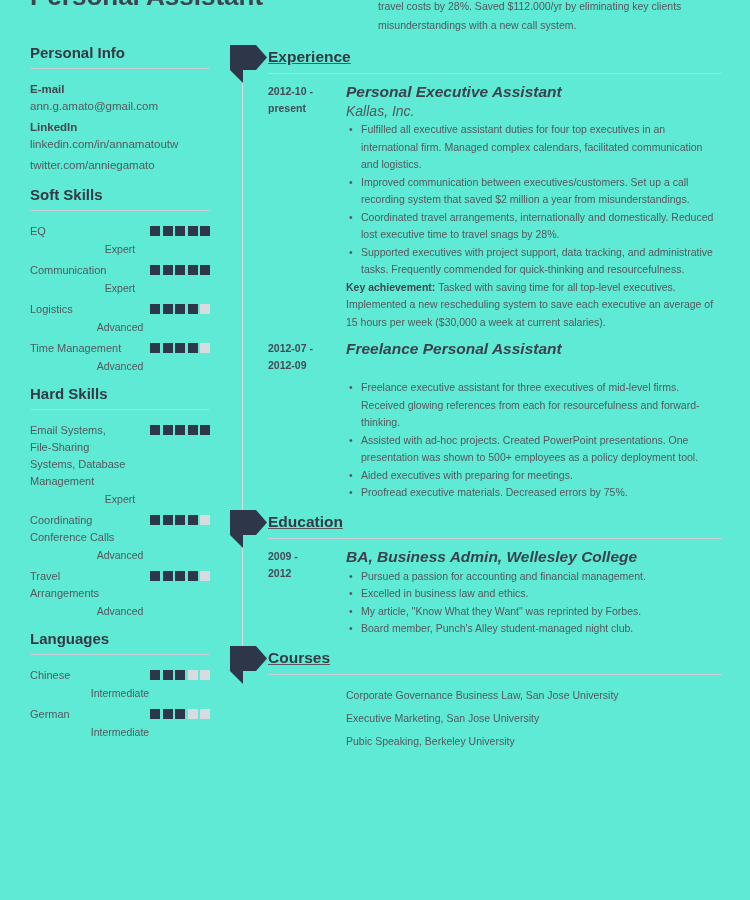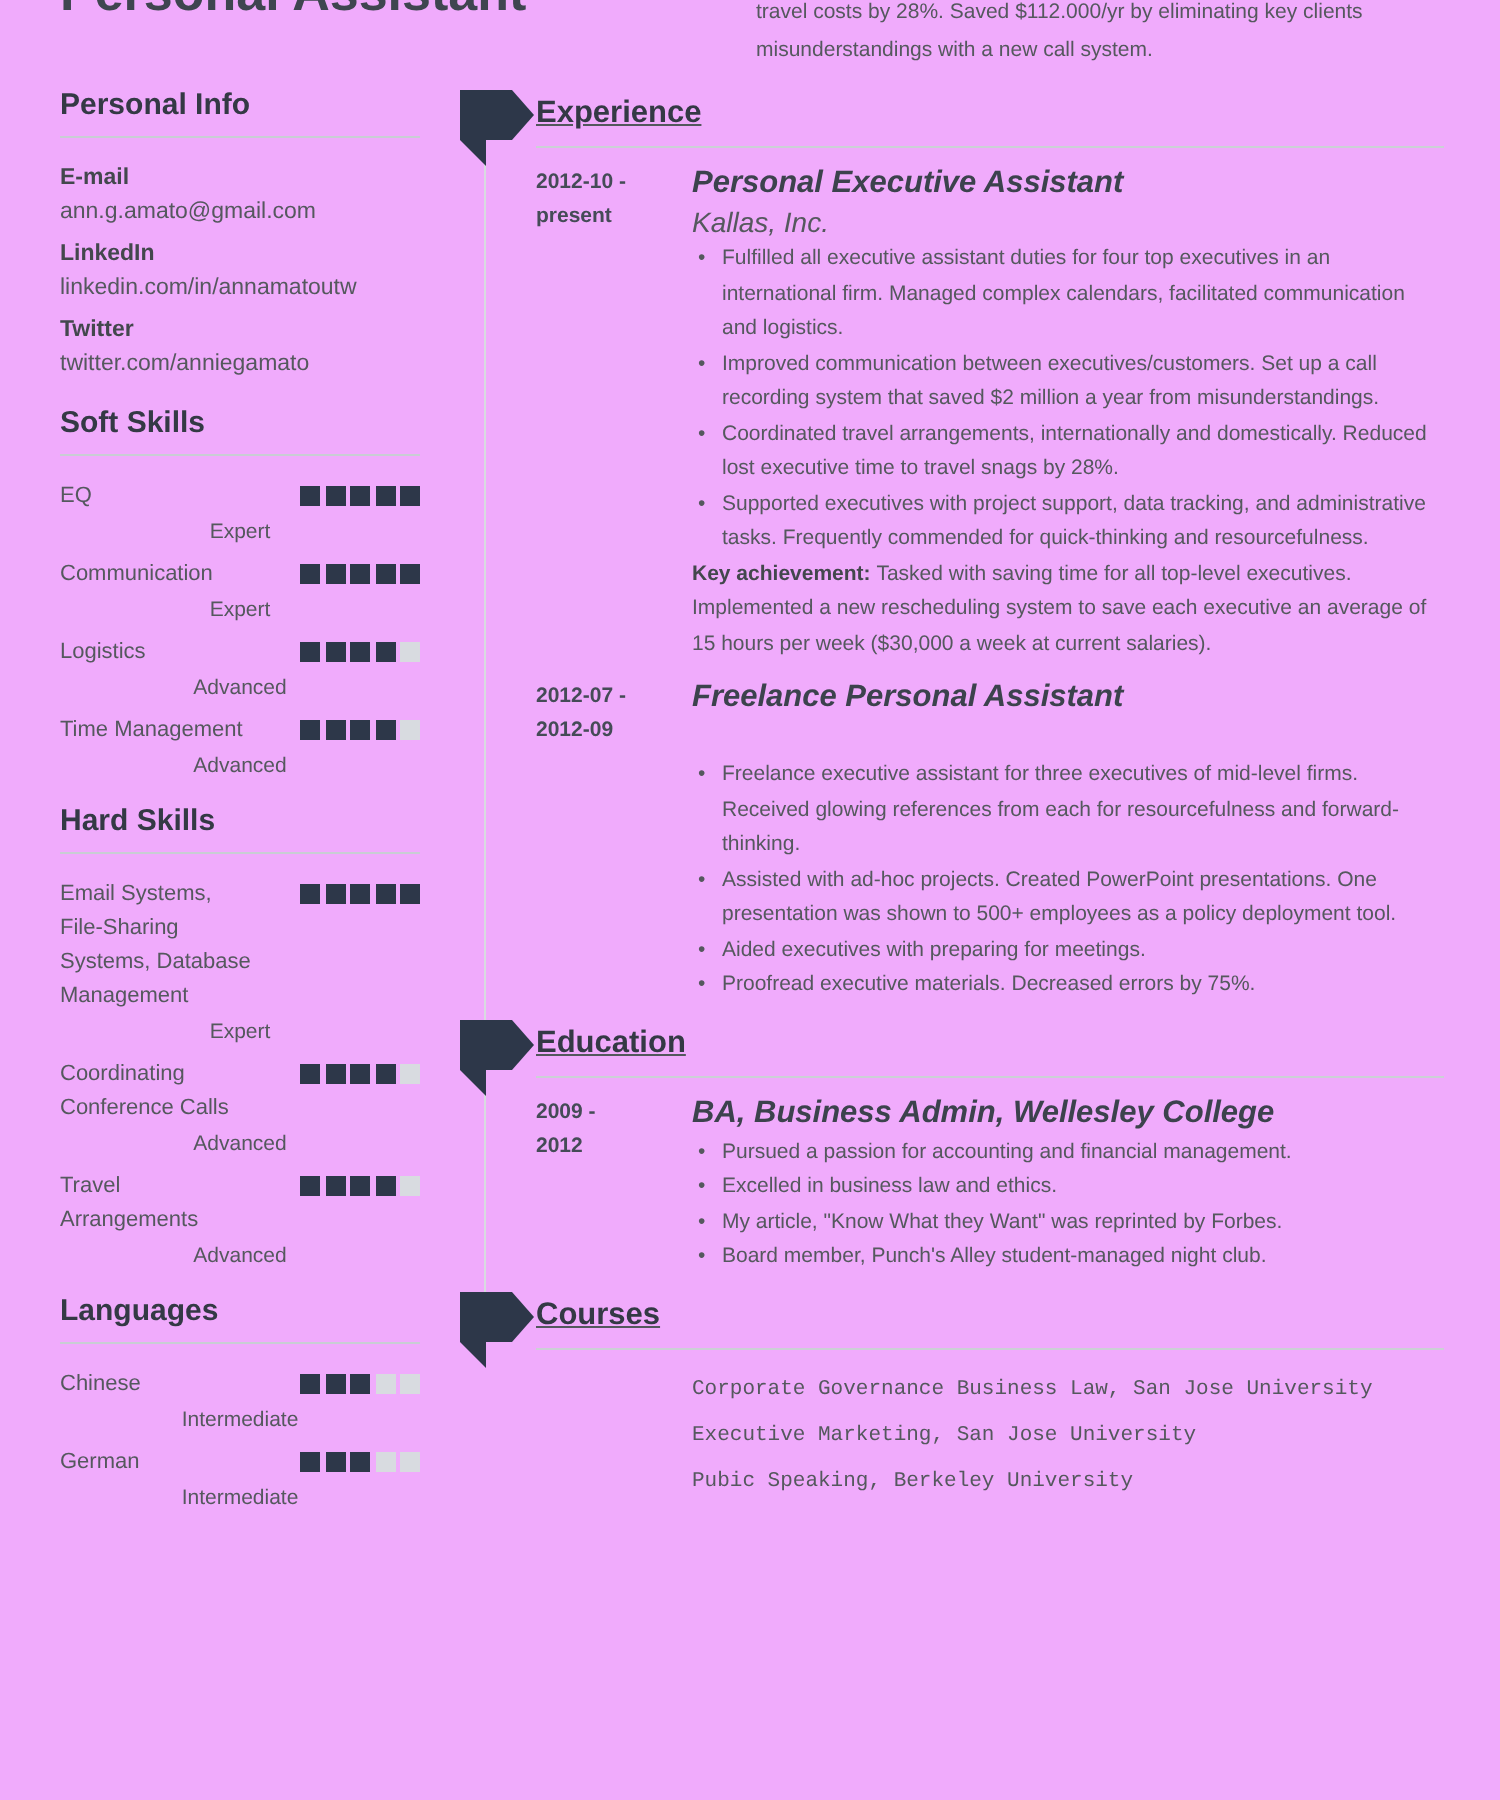--- a/index.html
+++ b/index.html
@@ -10,7 +10,7 @@
     position: relative;
     width: 750px;
     height: 900px;
-    background: #f0abfc;
+    background: #5eead4;
     overflow: hidden;
     color: #53575d;
   }

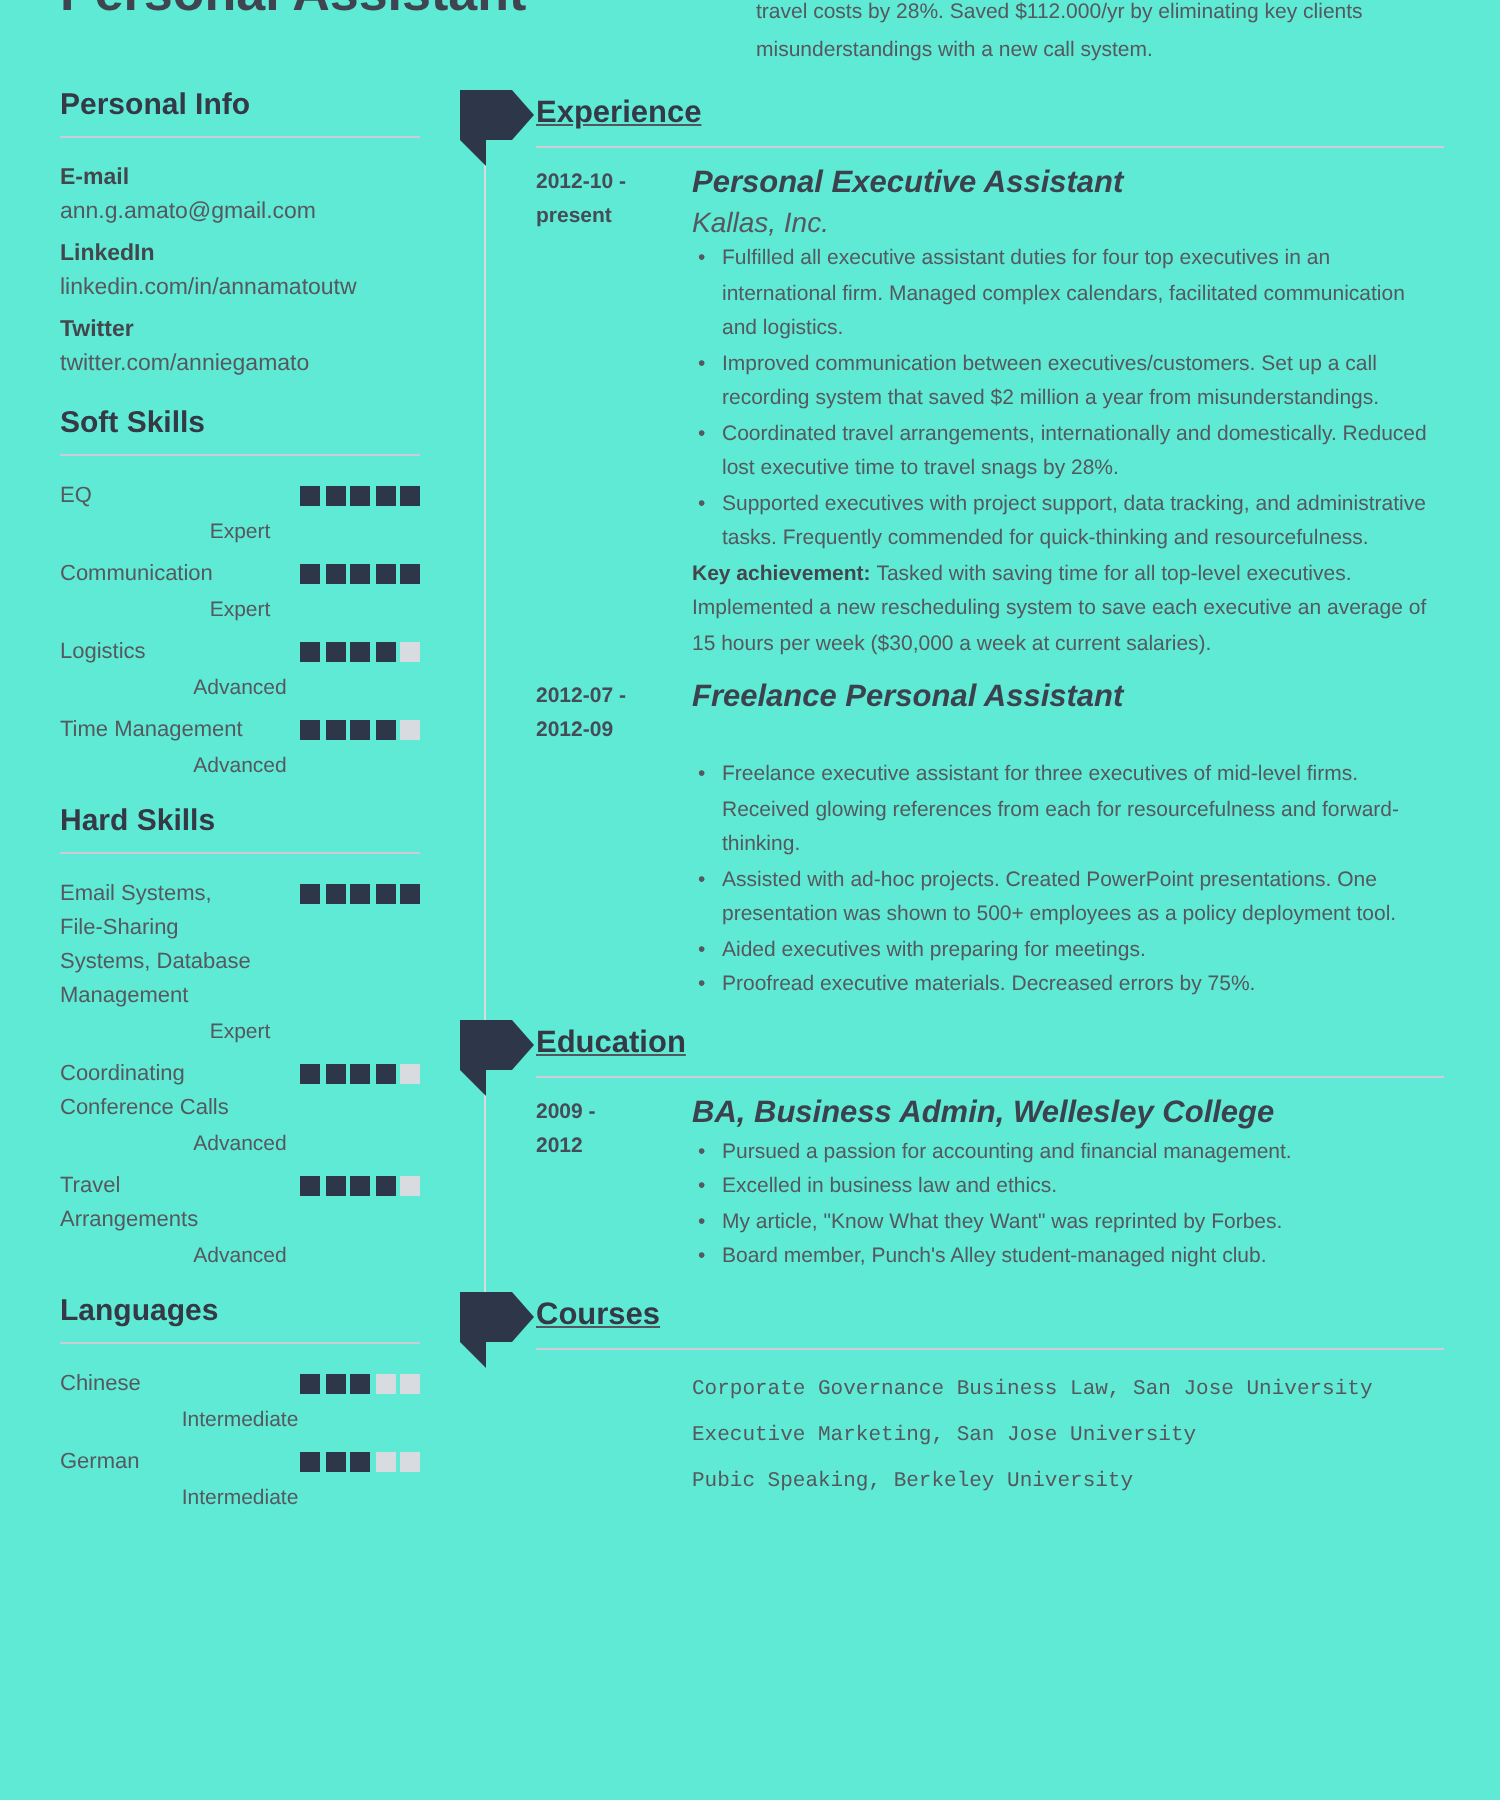--- a/index.html
+++ b/index.html
@@ -128,7 +128,6 @@
     <div class="pi-value">linkedin.com/in/annamatoutw</div>
   </div>
           <div class="pi-item">
-    <div class="pi-label">Twitter</div>
     <div class="pi-value">twitter.com/anniegamato</div>
   </div>
         </div>

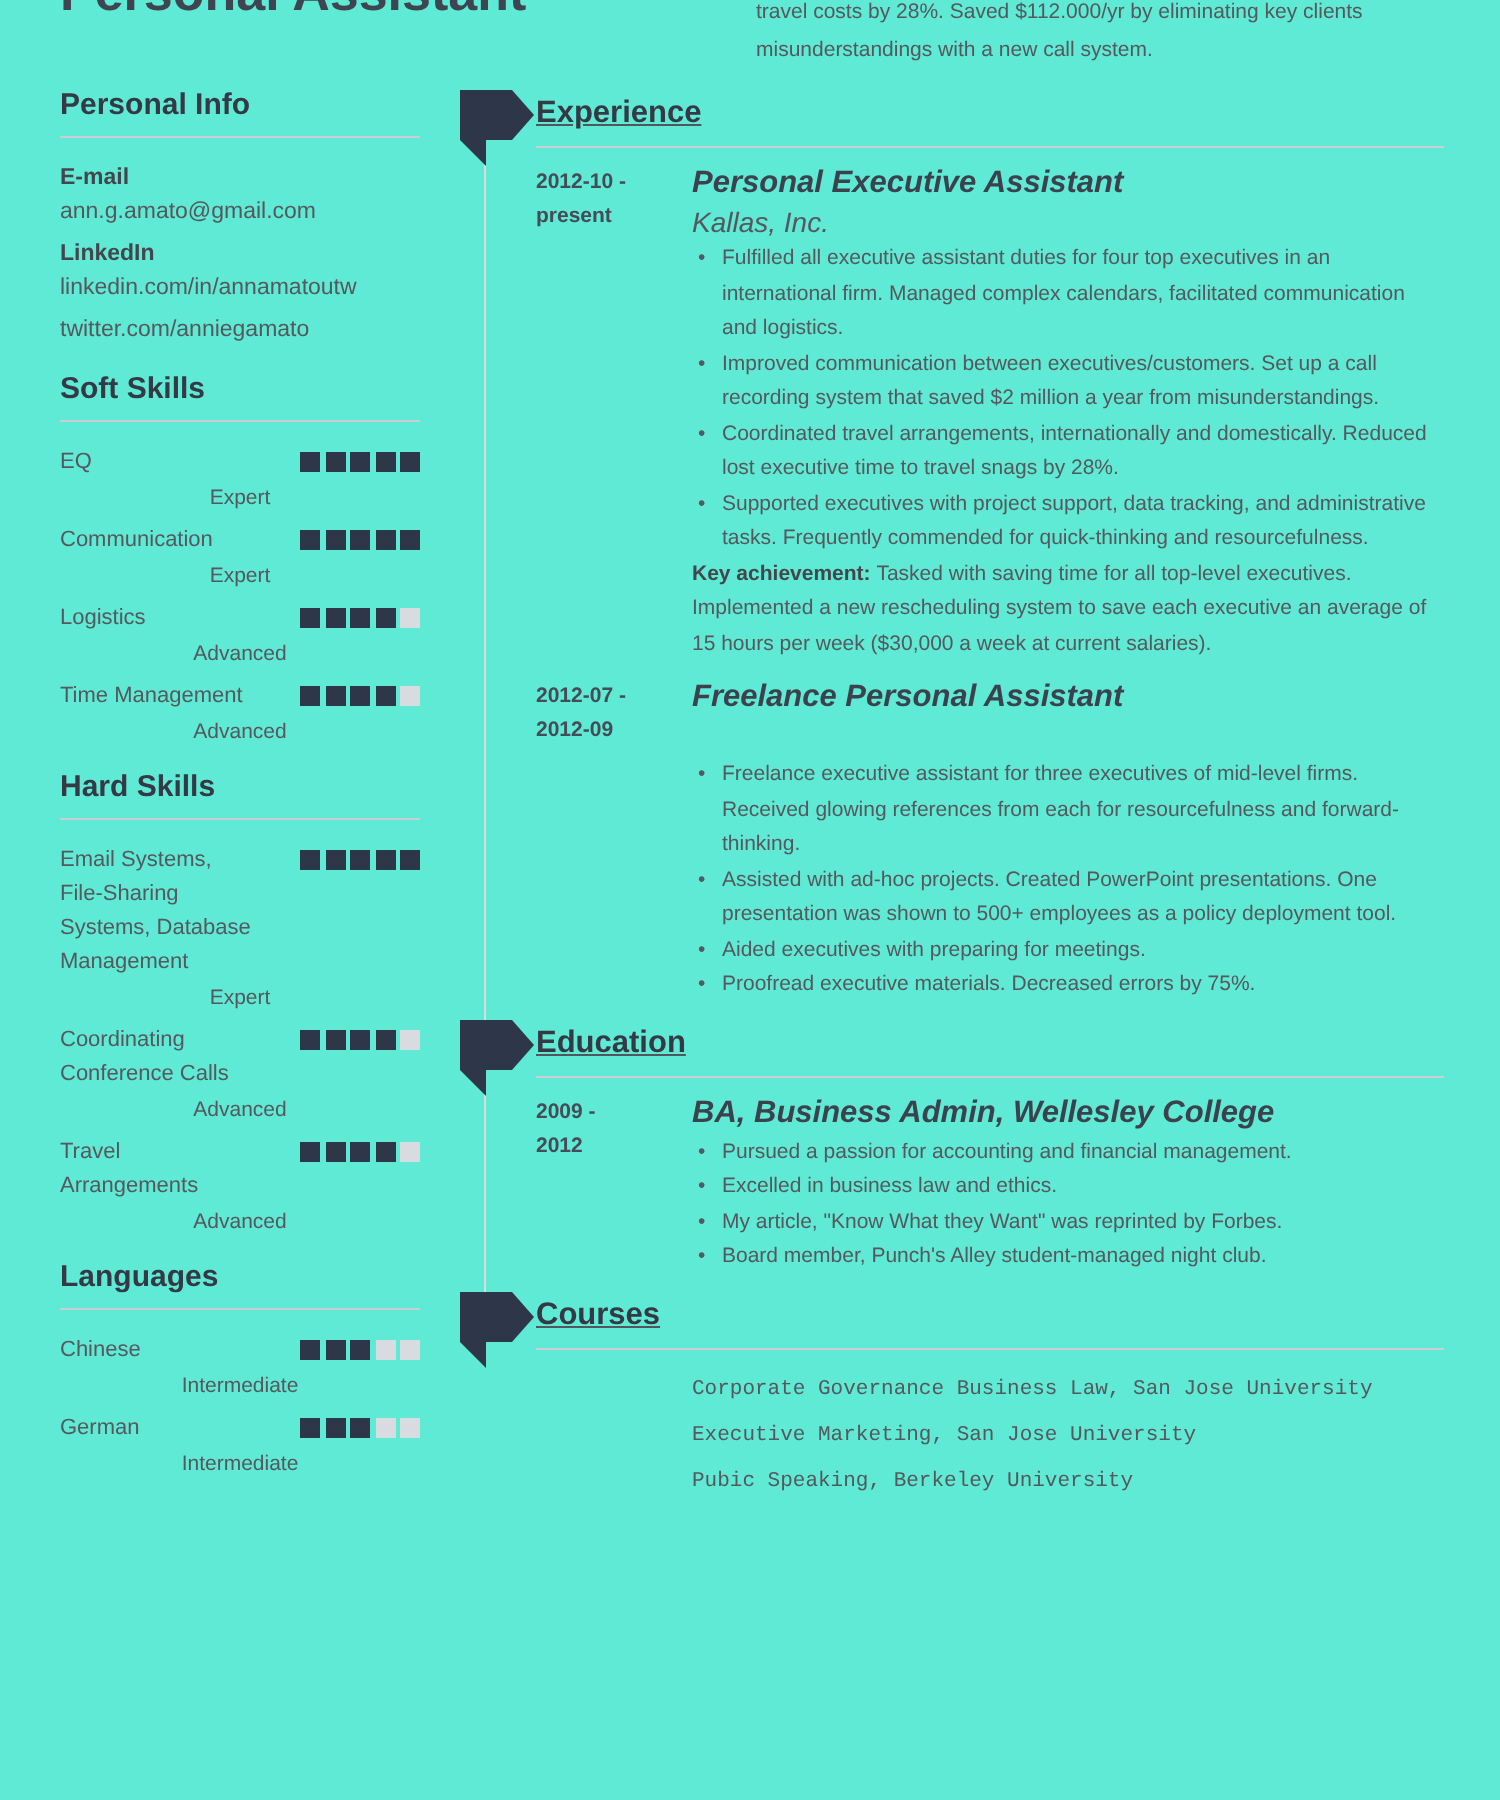--- a/index.html
+++ b/index.html
@@ -103,7 +103,7 @@
   .key-achievement strong { color: #43474d; }
 
   .courses-body { display: grid; grid-template-columns: 78px 1fr; margin: 13px 0 0 38px; }
-  .course-line { font-size: 10.5px; line-height: 14px; color: #55585e; margin-bottom: 9px; font-family: Liberation Mono, monospace; }
+  .course-line { font-size: 10.5px; line-height: 14px; color: #55585e; margin-bottom: 9px; }
 </style>
 </head>
 <body>

